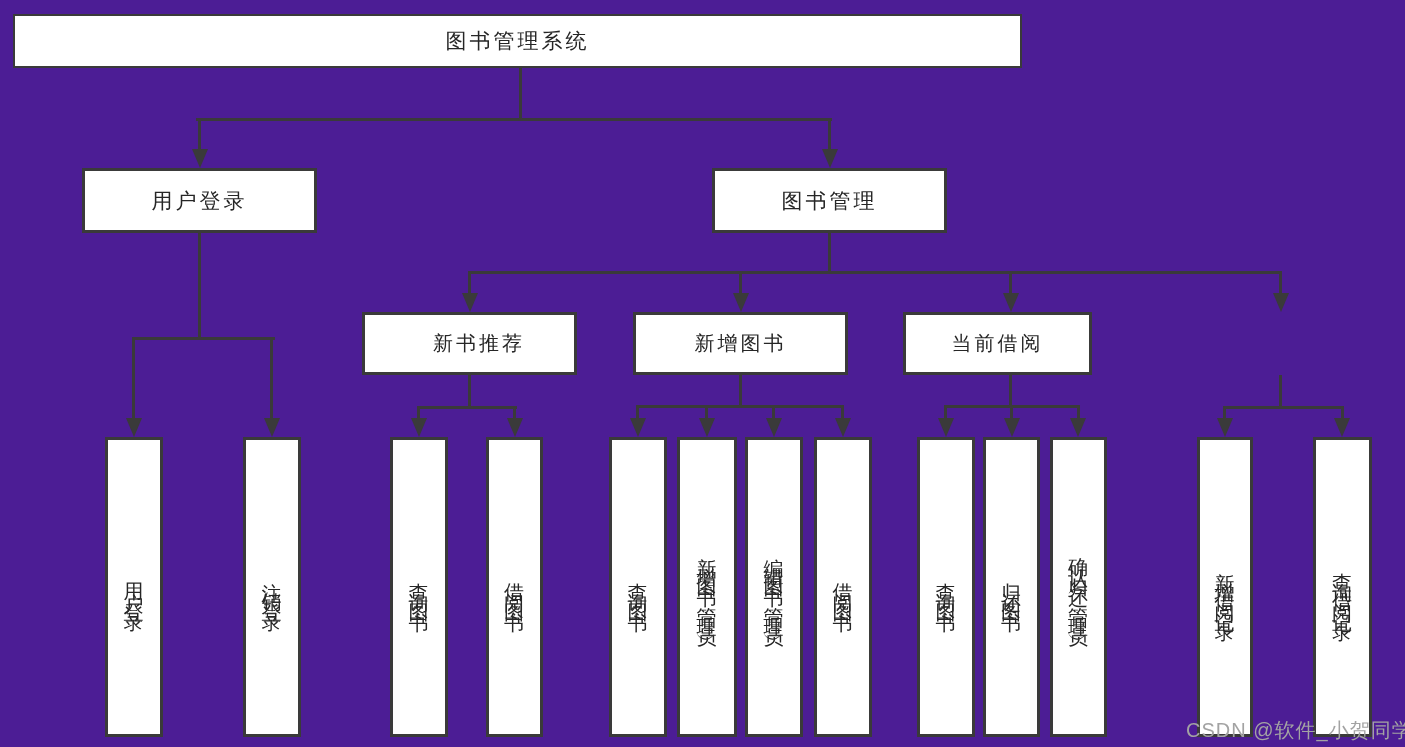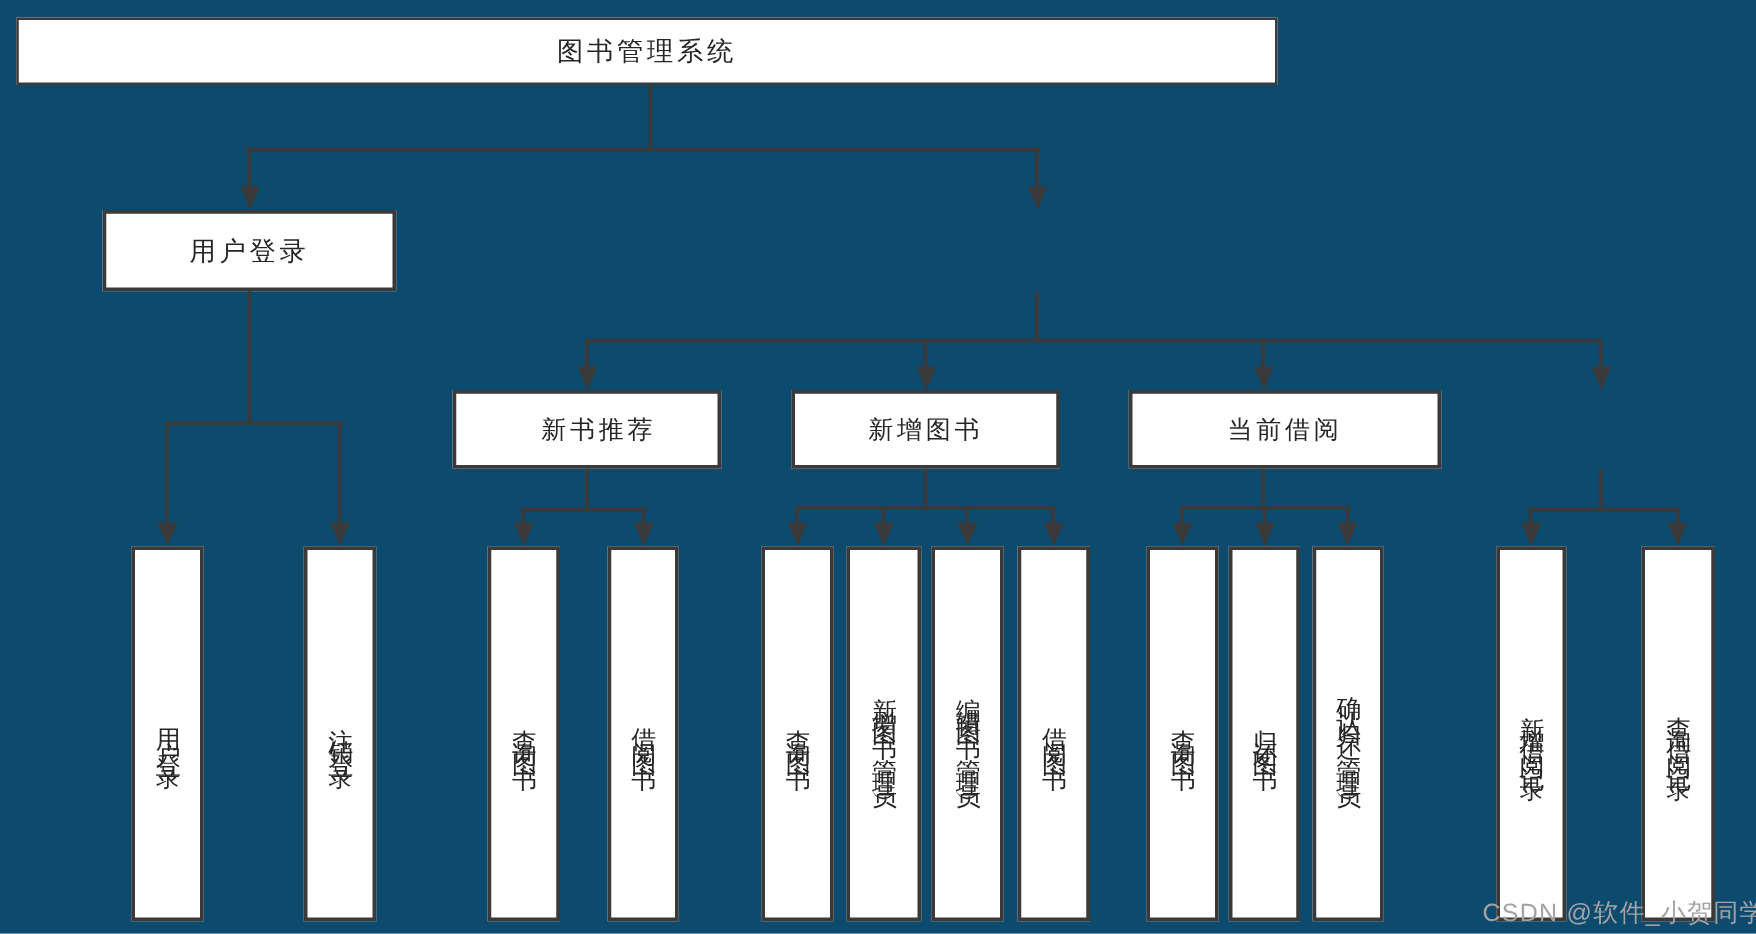--- a/index.html
+++ b/index.html
@@ -11,7 +11,7 @@
   .stage{
     position:relative;
     width:1405px;height:747px;
-    background:#0c4a6e;
+    background:#4c1d95;
     overflow:hidden;
     font-family:"Liberation Sans","DejaVu Sans",sans-serif;
   }

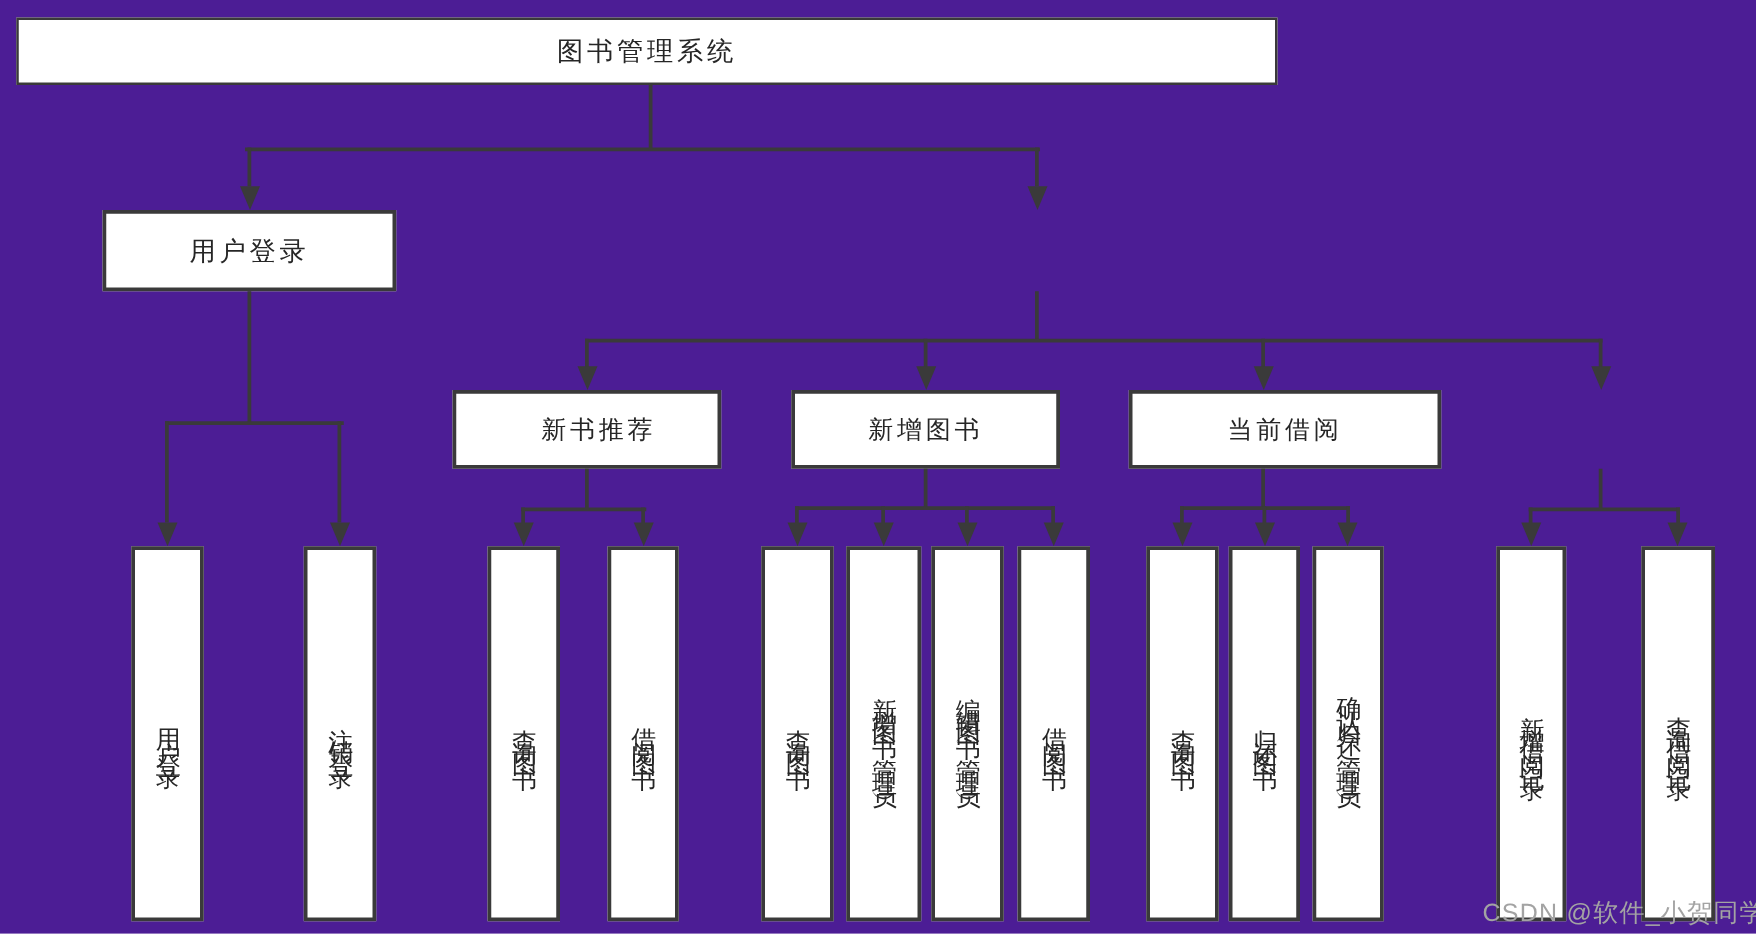--- a/index.html
+++ b/index.html
@@ -71,6 +71,9 @@
 
   <div class="box h" style="left:82px;top:168px;width:235px;height:65px;">
     <span>用户登录</span>
+  </div>
+  <div class="box h" style="left:712px;top:168px;width:235px;height:65px;">
+    <span>图书管理</span>
   </div>
 
   <div class="vline" style="left:198px;top:233px;height:106px;"></div>

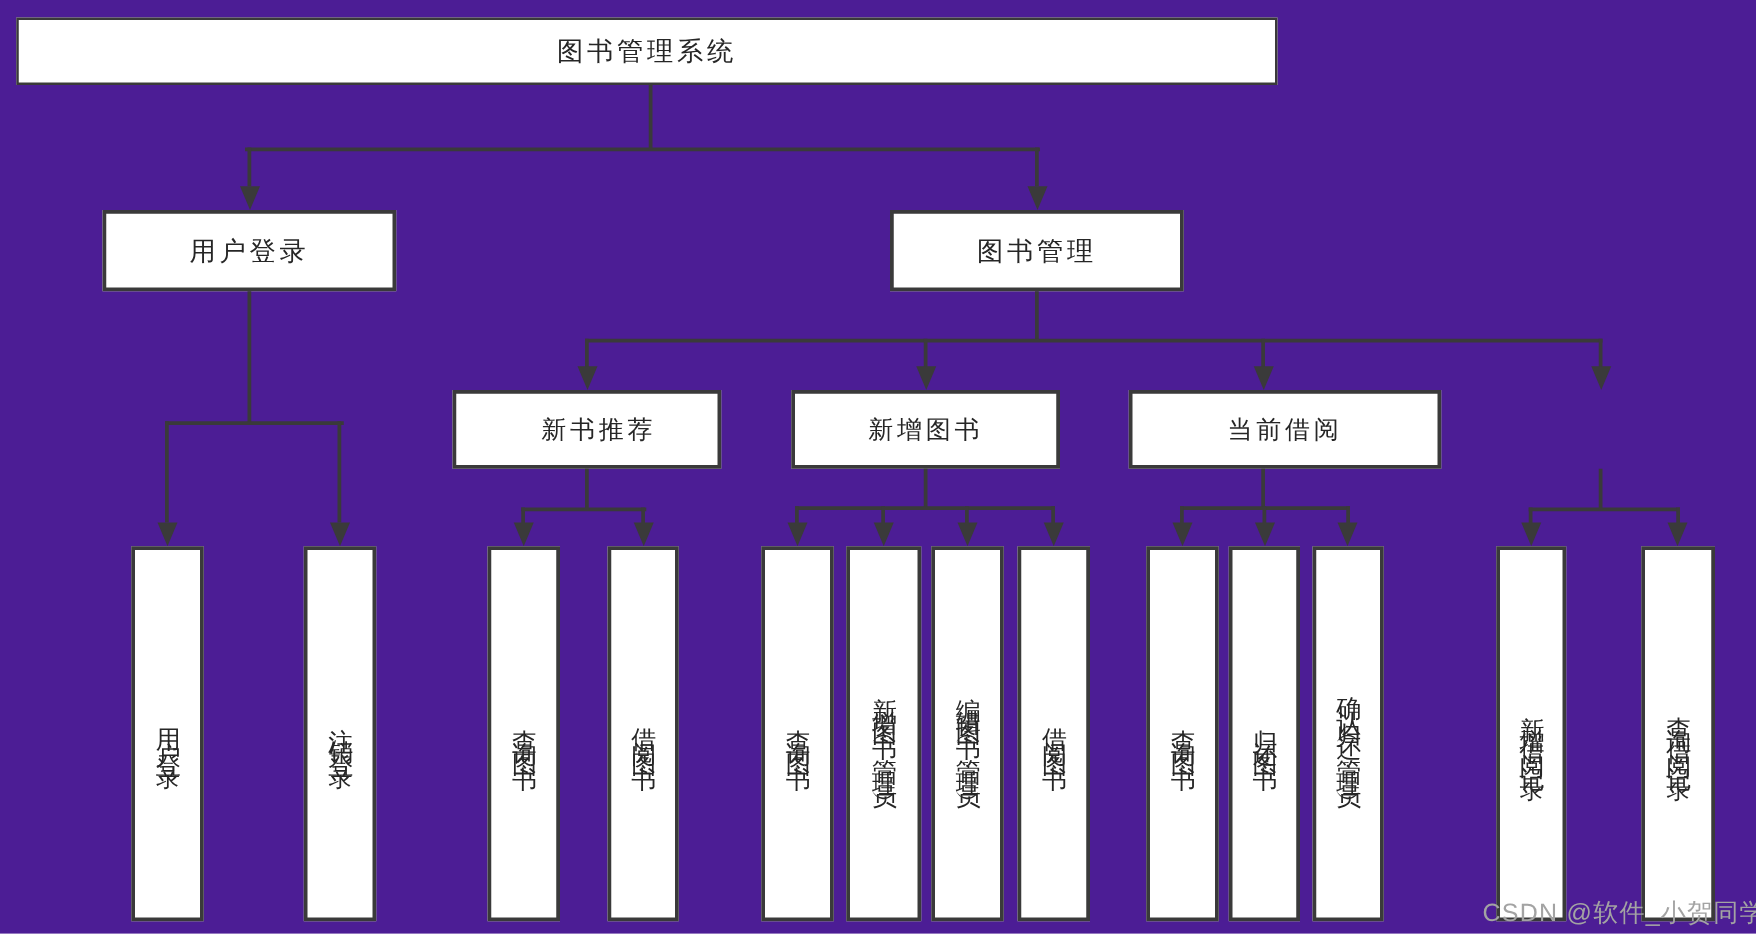--- a/index.html
+++ b/index.html
@@ -100,7 +100,7 @@
   <div class="box h" style="left:633px;top:312px;width:215px;height:63px;font-size:20px;">
     <span>新增图书</span>
   </div>
-  <div class="box h" style="left:903px;top:312px;width:250px;height:63px;font-size:20px;">
+  <div class="box h" style="left:903px;top:312px;width:189px;height:63px;font-size:20px;">
     <span>当前借阅</span>
   </div>
 

